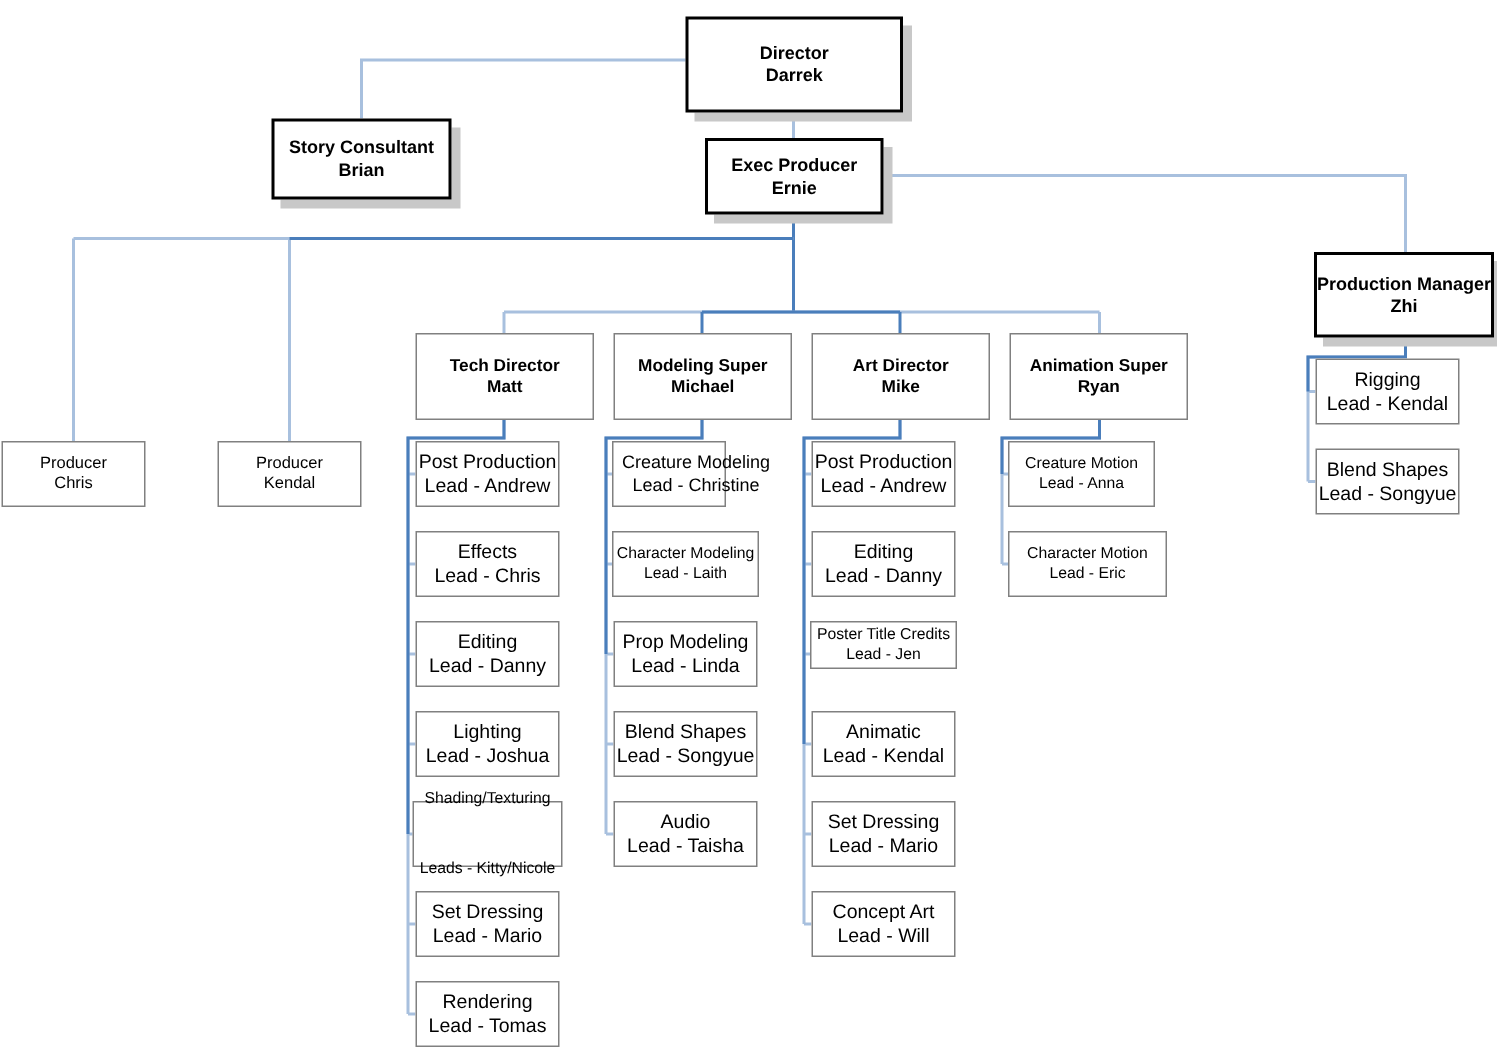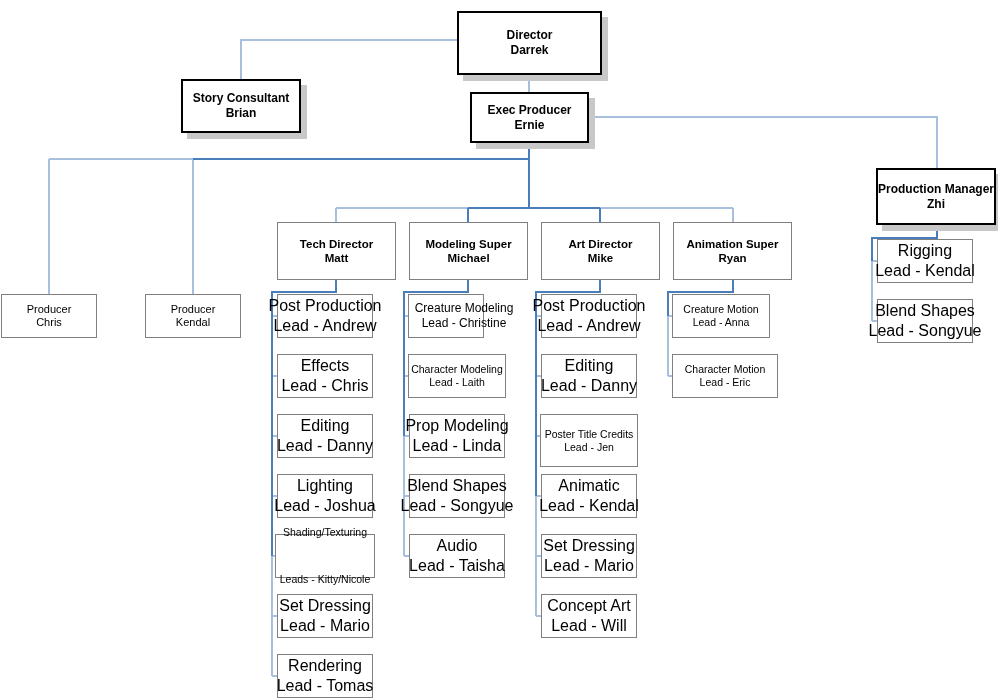--- a/index.html
+++ b/index.html
@@ -26,7 +26,7 @@
   .super{border:1.5px solid #808080;font-size:11.5px;font-weight:bold;color:#000;}
 
   
-  .leaf{border:1.5px solid #808080;font-size:16px;font-weight:normal;color:#000;}
+  .leaf{border:1.5px solid #808080;font-size:13px;font-weight:normal;color:#000;}
 
   
   .producer{border:1.5px solid #808080;font-size:11px;font-weight:normal;color:#000;}

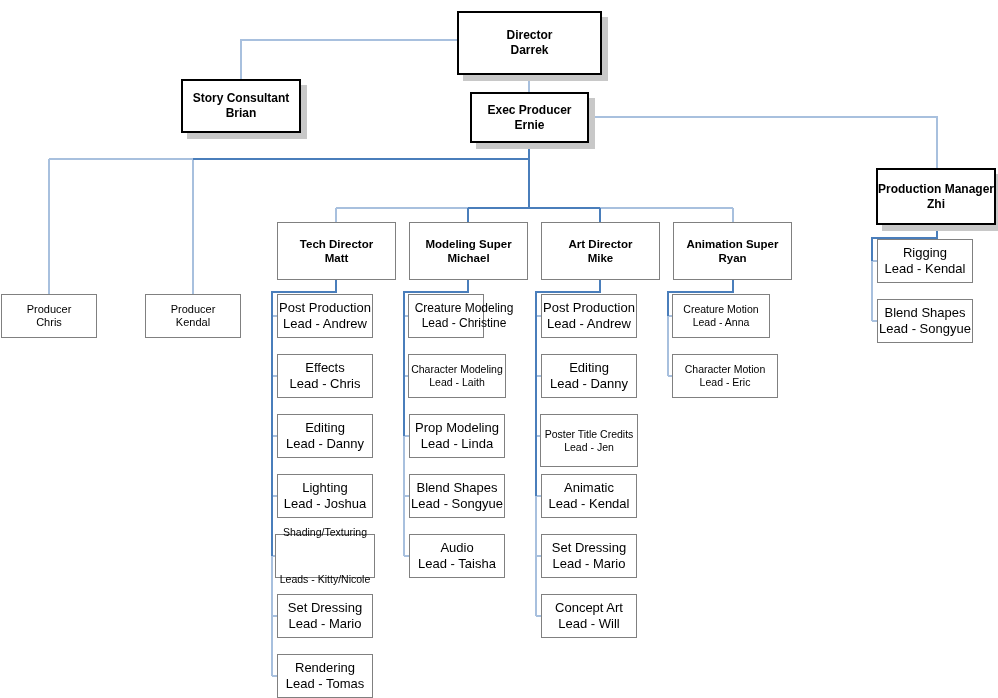--- a/index.html
+++ b/index.html
@@ -236,7 +236,7 @@
     <span class="l1">Editing</span>
     <span class="l2">Lead - Danny</span>
   </div>
-  <div class="node leaf" style="left:540px;top:411px;width:98px;height:53px;font-size:10.5px;">
+  <div class="node leaf" style="left:540px;top:411px;width:98px;height:32px;font-size:10.5px;">
     <span class="l1">Poster Title Credits</span>
     <span class="l2">Lead - Jen</span>
   </div>

